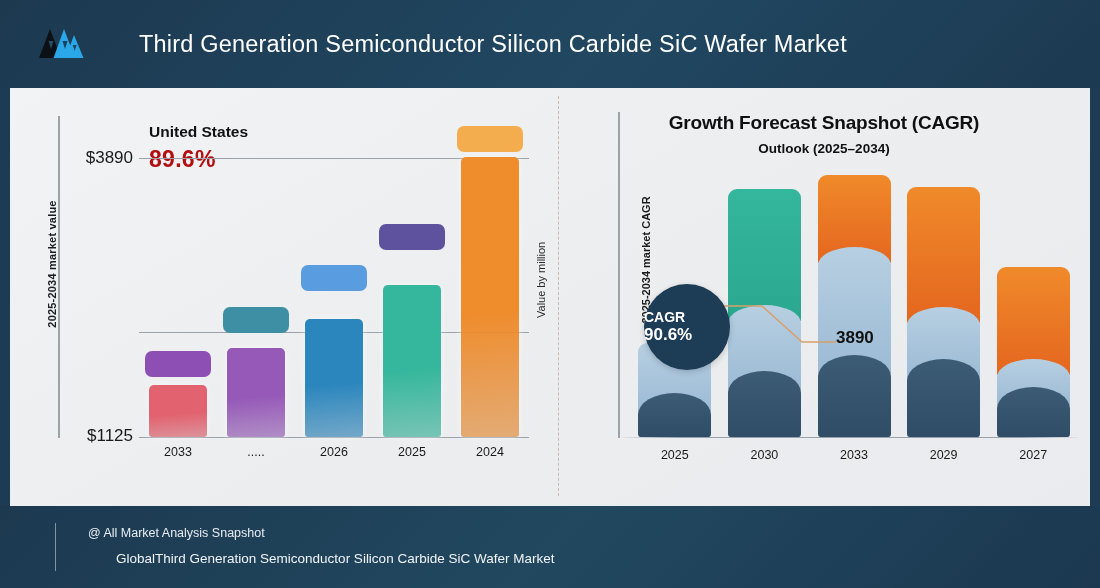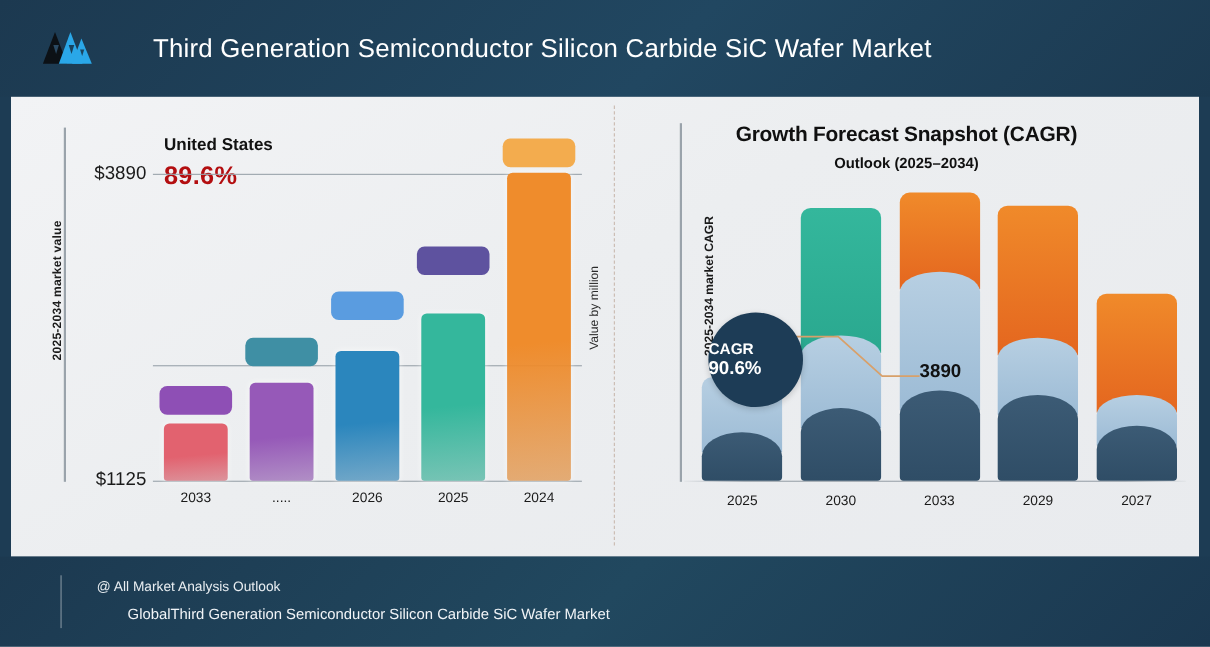--- a/index.html
+++ b/index.html
@@ -300,7 +300,7 @@
 
   <div class="footer">
     <div class="footer-rule"></div>
-    <div class="footer-l1">@ All Market Analysis Outlook</div>
+    <div class="footer-l1">@ All Market Analysis Snapshot</div>
     <div class="footer-l2">GlobalThird Generation Semiconductor Silicon Carbide SiC Wafer Market</div>
   </div>
 

